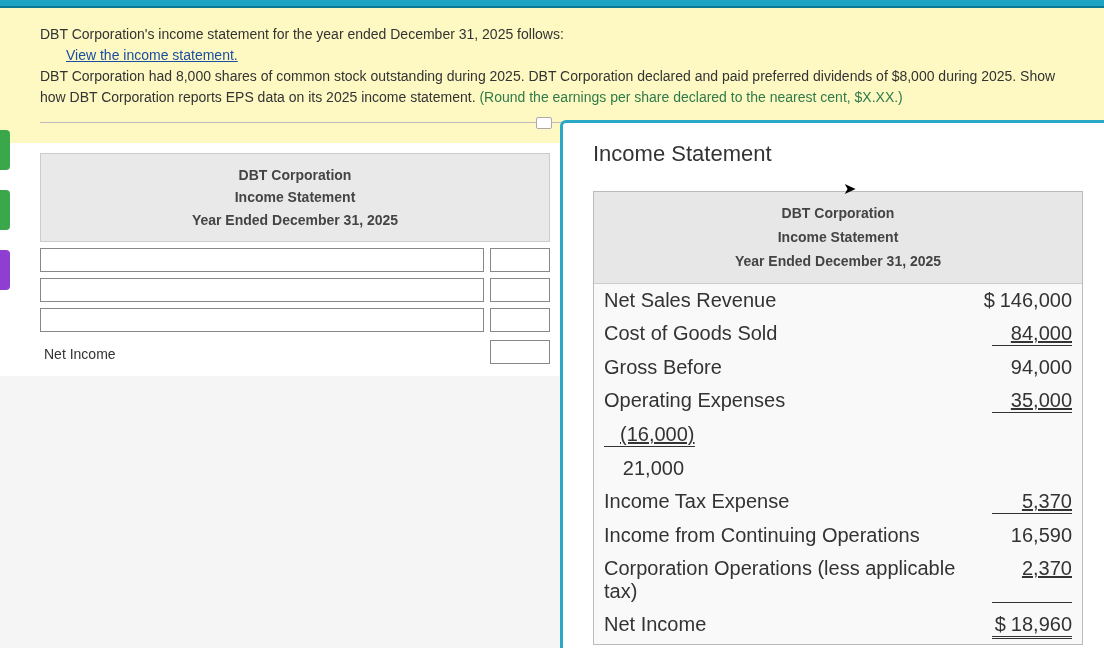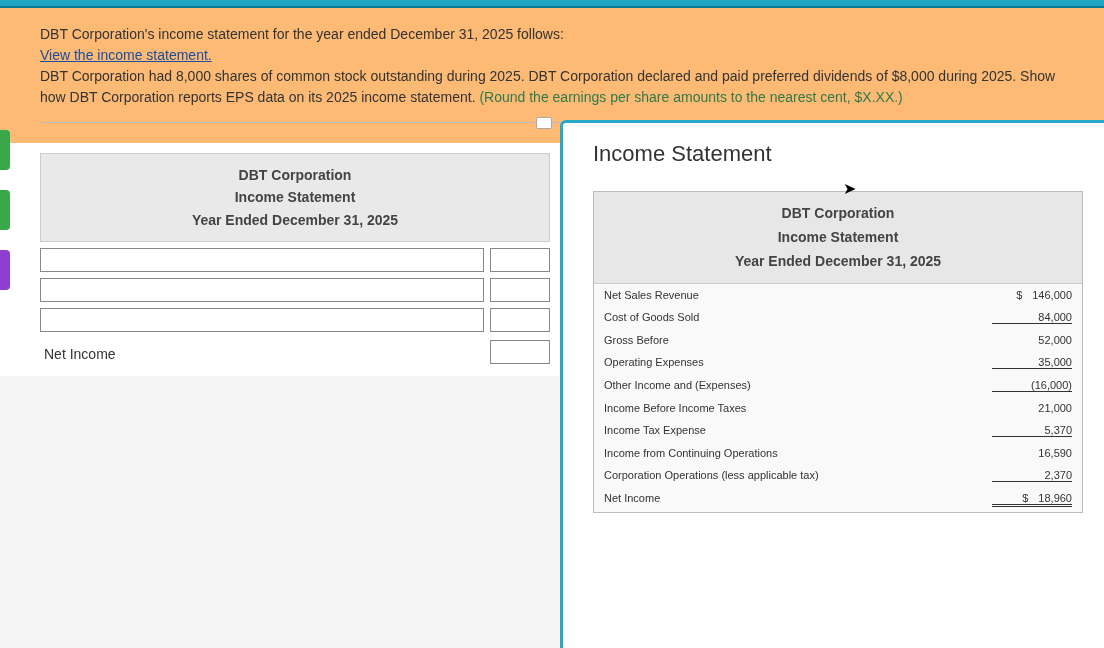--- a/index.html
+++ b/index.html
@@ -30,7 +30,7 @@
 
   .content {
     padding: 16px 40px 10px 40px;
-    background: #fdba74;
+    background: #fef9c3;
   }
   .problem-text { line-height: 1.5; color:#333; }
   .link {

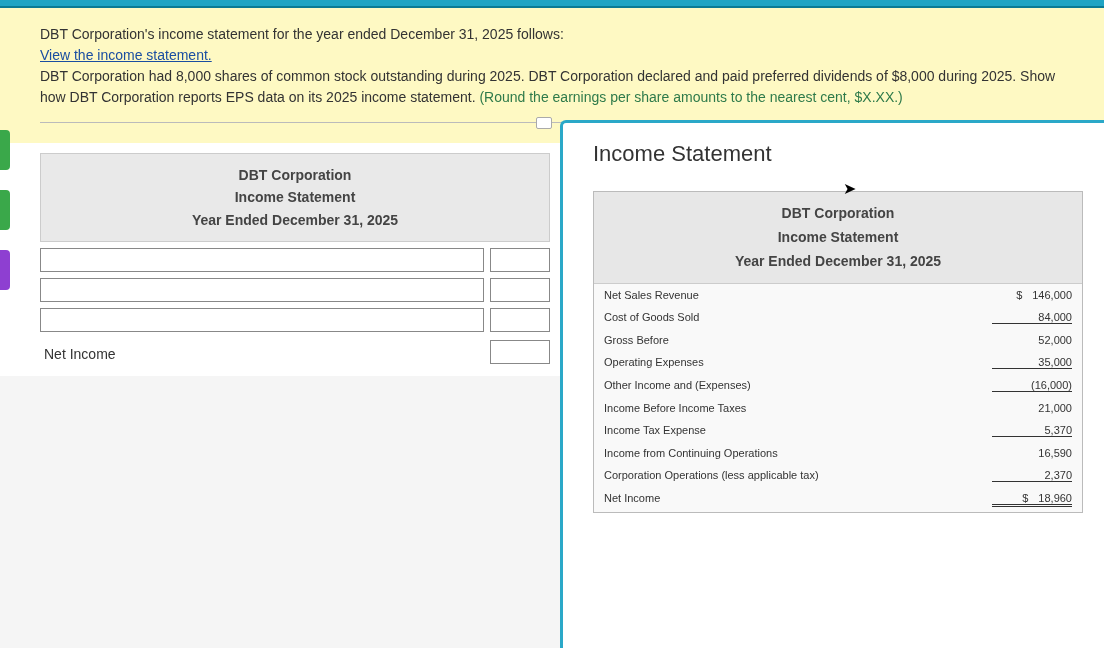--- a/index.html
+++ b/index.html
@@ -37,6 +37,7 @@
     color: #1a4ea1;
     text-decoration: underline;
     cursor: pointer;
+    margin-left: 26px;
   }
   .hint { color:#2e7a4a; }
 

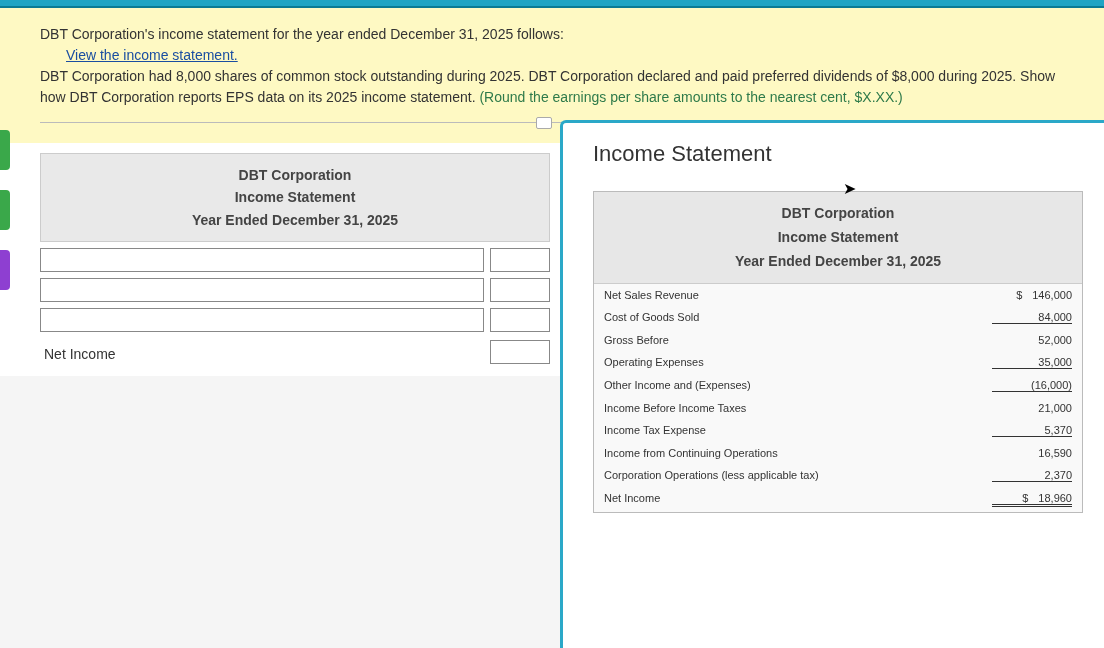--- a/index.html
+++ b/index.html
@@ -167,7 +167,7 @@
     <span>DBT Corporation's income statement for the year ended December 31, 2025 follows:</span><br>
     <span class="link">View the income statement.</span><br>
     <span>DBT Corporation had 8,000 shares of common stock outstanding during 2025. DBT Corporation declared and paid preferred dividends of $8,000 during 2025. Show how DBT Corporation reports EPS data on its 2025 income statement.</span>
-    <span class="hint">(Round the earnings per share amounts to the nearest cent, $X.XX.)</span>
+    <span class="hint">(Round the earnings per share declared to the nearest cent, $X.XX.)</span>
   </div>
   <div class="divider"></div>
 </div>

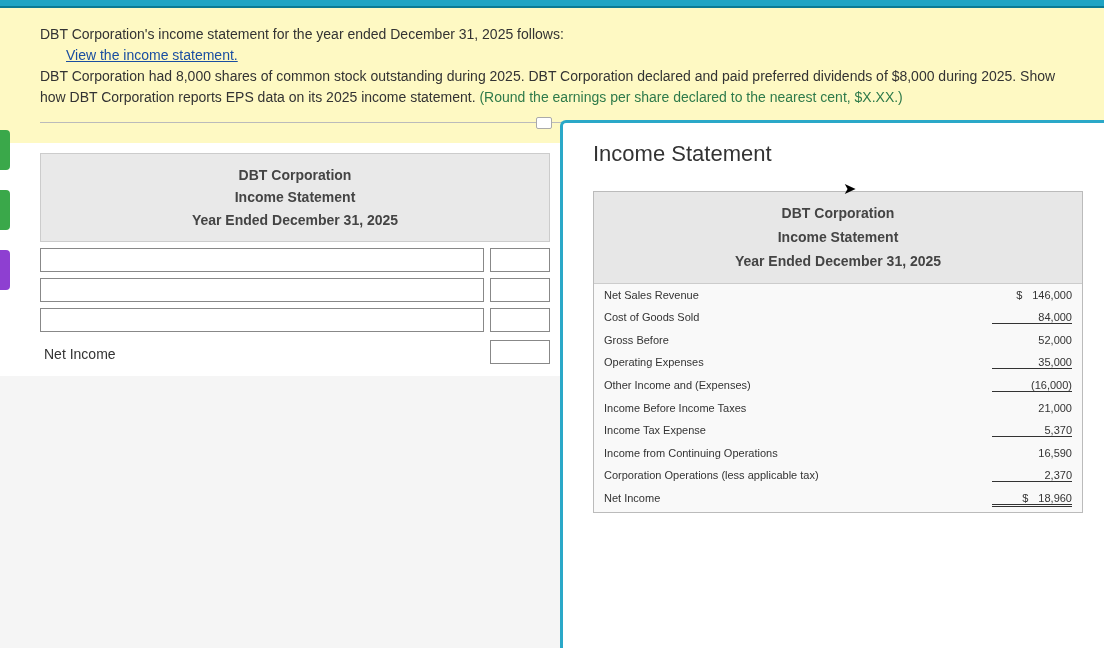--- a/index.html
+++ b/index.html
@@ -141,7 +141,7 @@
     display: flex;
     justify-content: space-between;
     padding: 5px 10px;
-    font-size: 11px;
+    font-size: 20px;
     color:#333;
     background:#f9f9f9;
   }

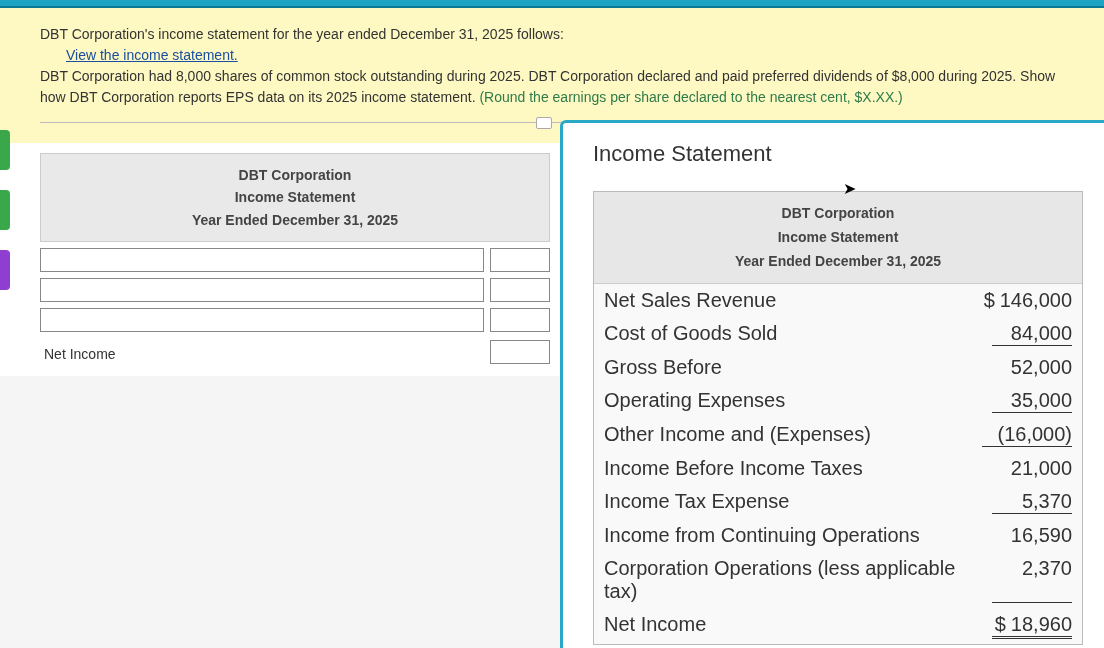--- a/index.html
+++ b/index.html
@@ -147,7 +147,7 @@
   }
   .stmt-row .amt { min-width:80px; text-align:right; }
   .stmt-row .cur { display:inline-block; width:16px; text-align:left;}
-  .underline-single .amt { border-bottom:1px solid #333; }
+  .underline-single .amt { border-bottom:1px solid #333;text-decoration:underline; }
   .underline-double .amt { border-bottom:3px double #333; }
 
 </style>

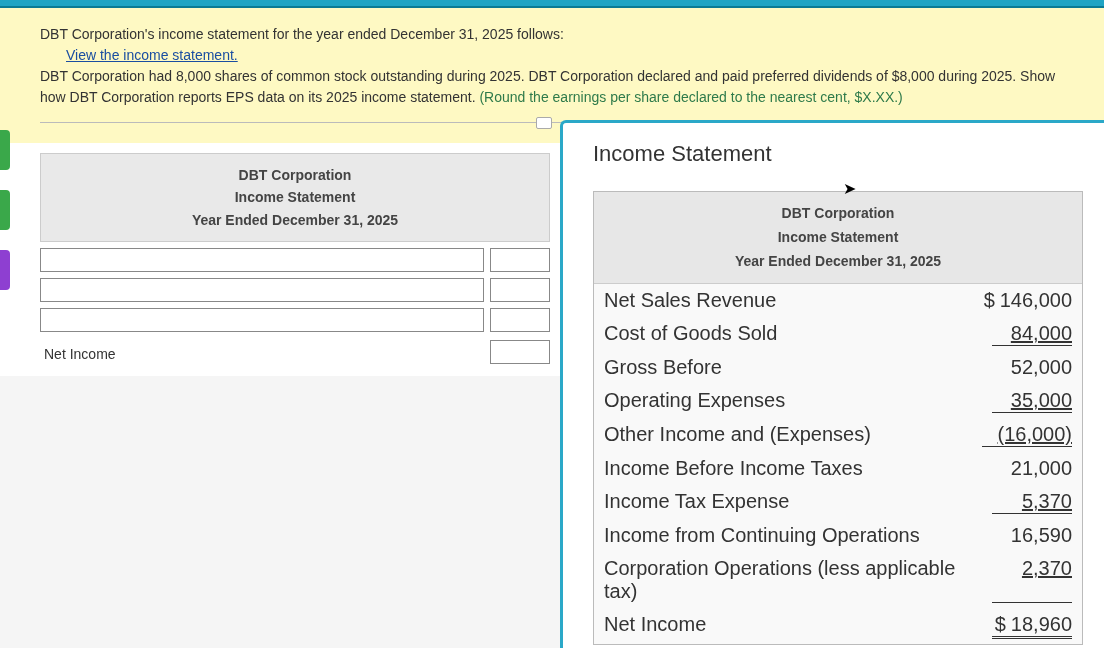--- a/index.html
+++ b/index.html
@@ -219,7 +219,7 @@
         </div>
         <div class="stmt-row ">
           <span>Gross Before</span>
-          <span class="amt"><span class="cur"></span><span>52,000</span></span>
+          <span class="amt"><span class="cur"></span><span>94,000</span></span>
         </div>
         <div class="stmt-row underline-single">
           <span>Operating Expenses</span>

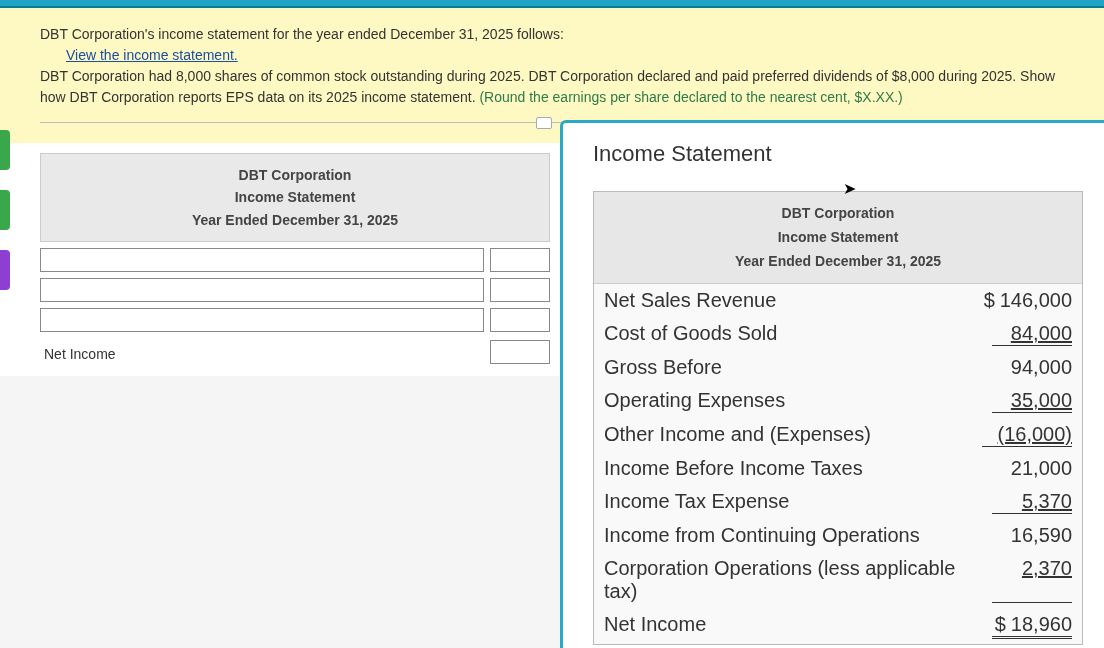--- a/index.html
+++ b/index.html
@@ -226,7 +226,6 @@
           <span class="amt"><span class="cur"></span><span>35,000</span></span>
         </div>
         <div class="stmt-row underline-single">
-          <span>Other Income and (Expenses)</span>
           <span class="amt"><span class="cur"></span><span>(16,000)</span></span>
         </div>
         <div class="stmt-row ">

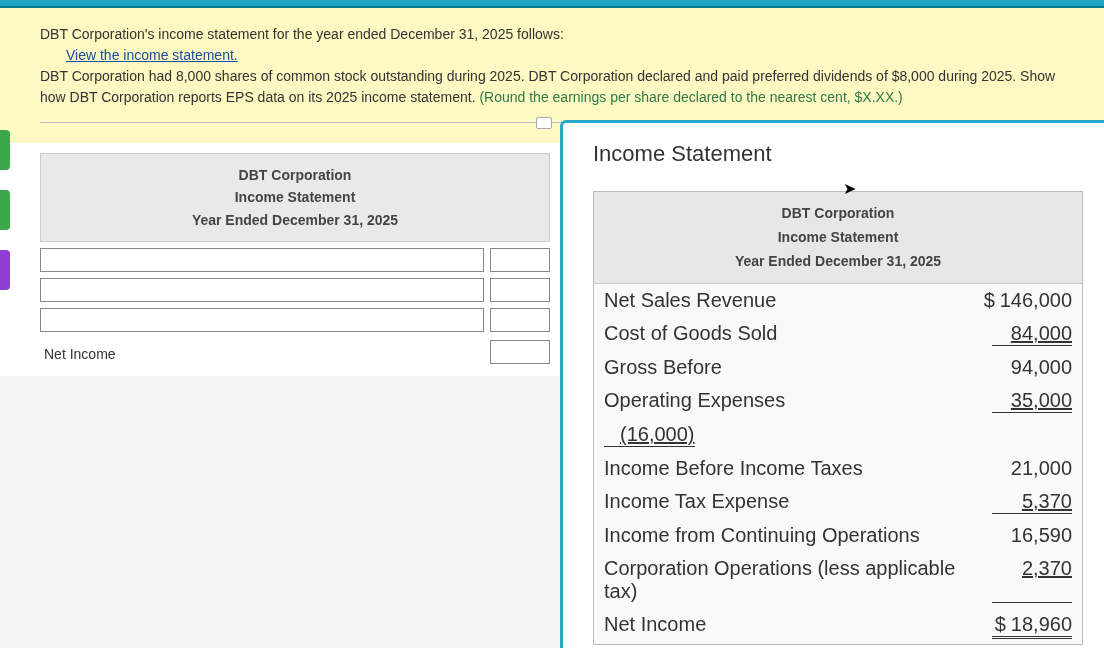--- a/index.html
+++ b/index.html
@@ -229,7 +229,6 @@
           <span class="amt"><span class="cur"></span><span>(16,000)</span></span>
         </div>
         <div class="stmt-row ">
-          <span>Income Before Income Taxes</span>
           <span class="amt"><span class="cur"></span><span>21,000</span></span>
         </div>
         <div class="stmt-row underline-single">

